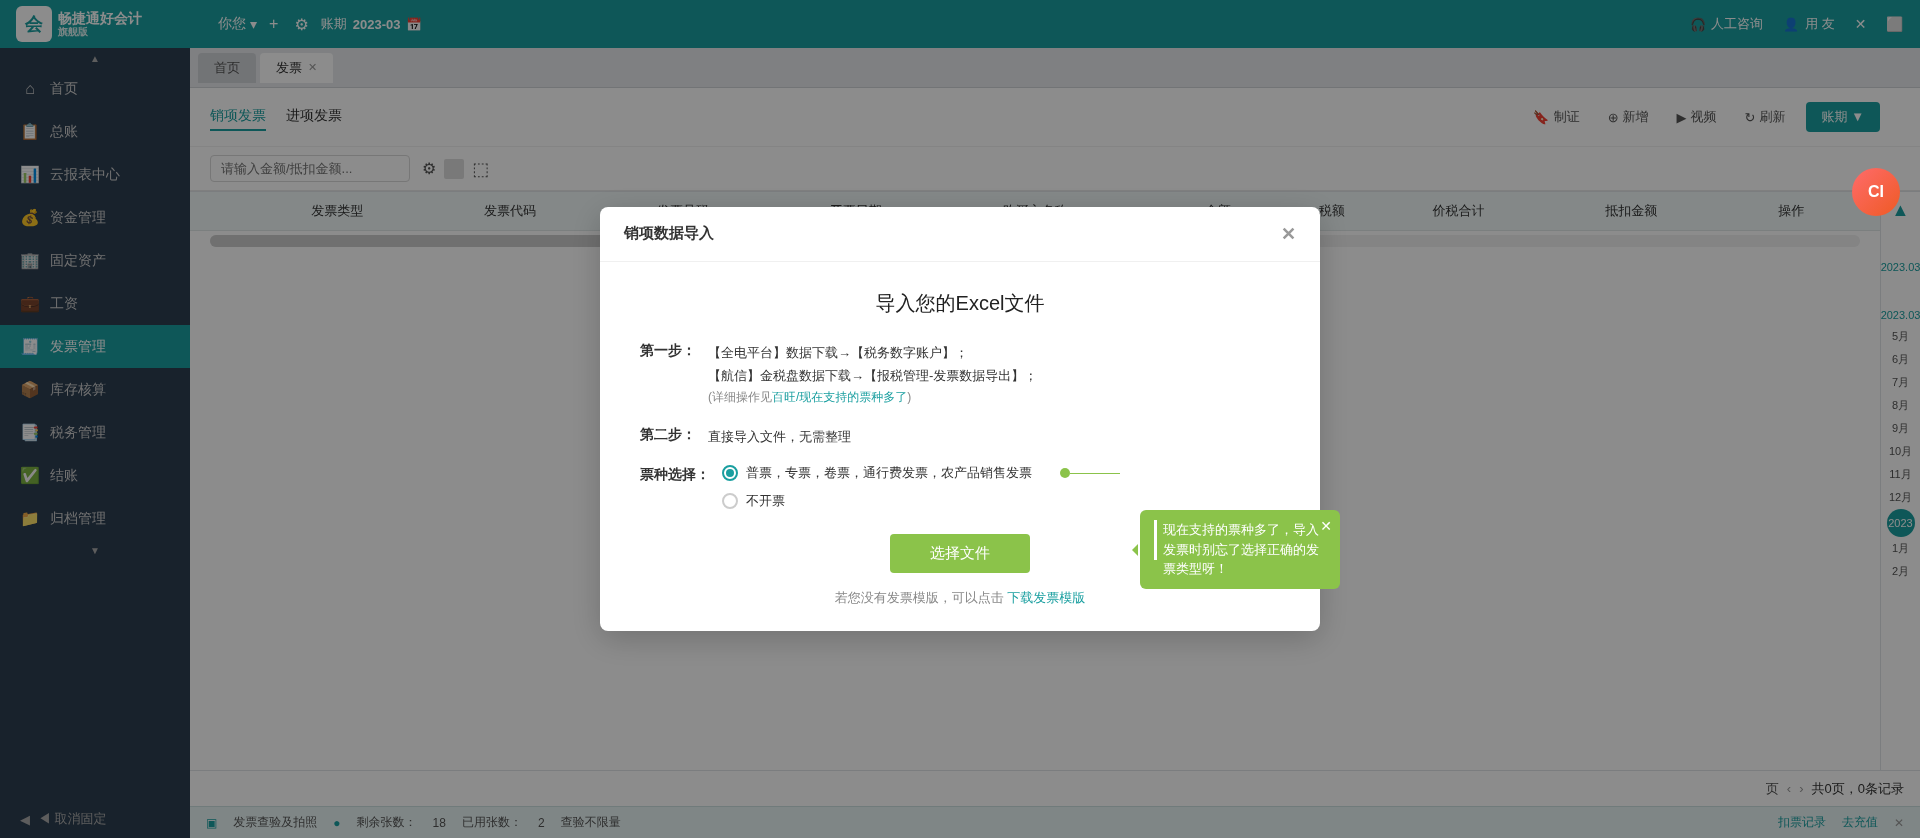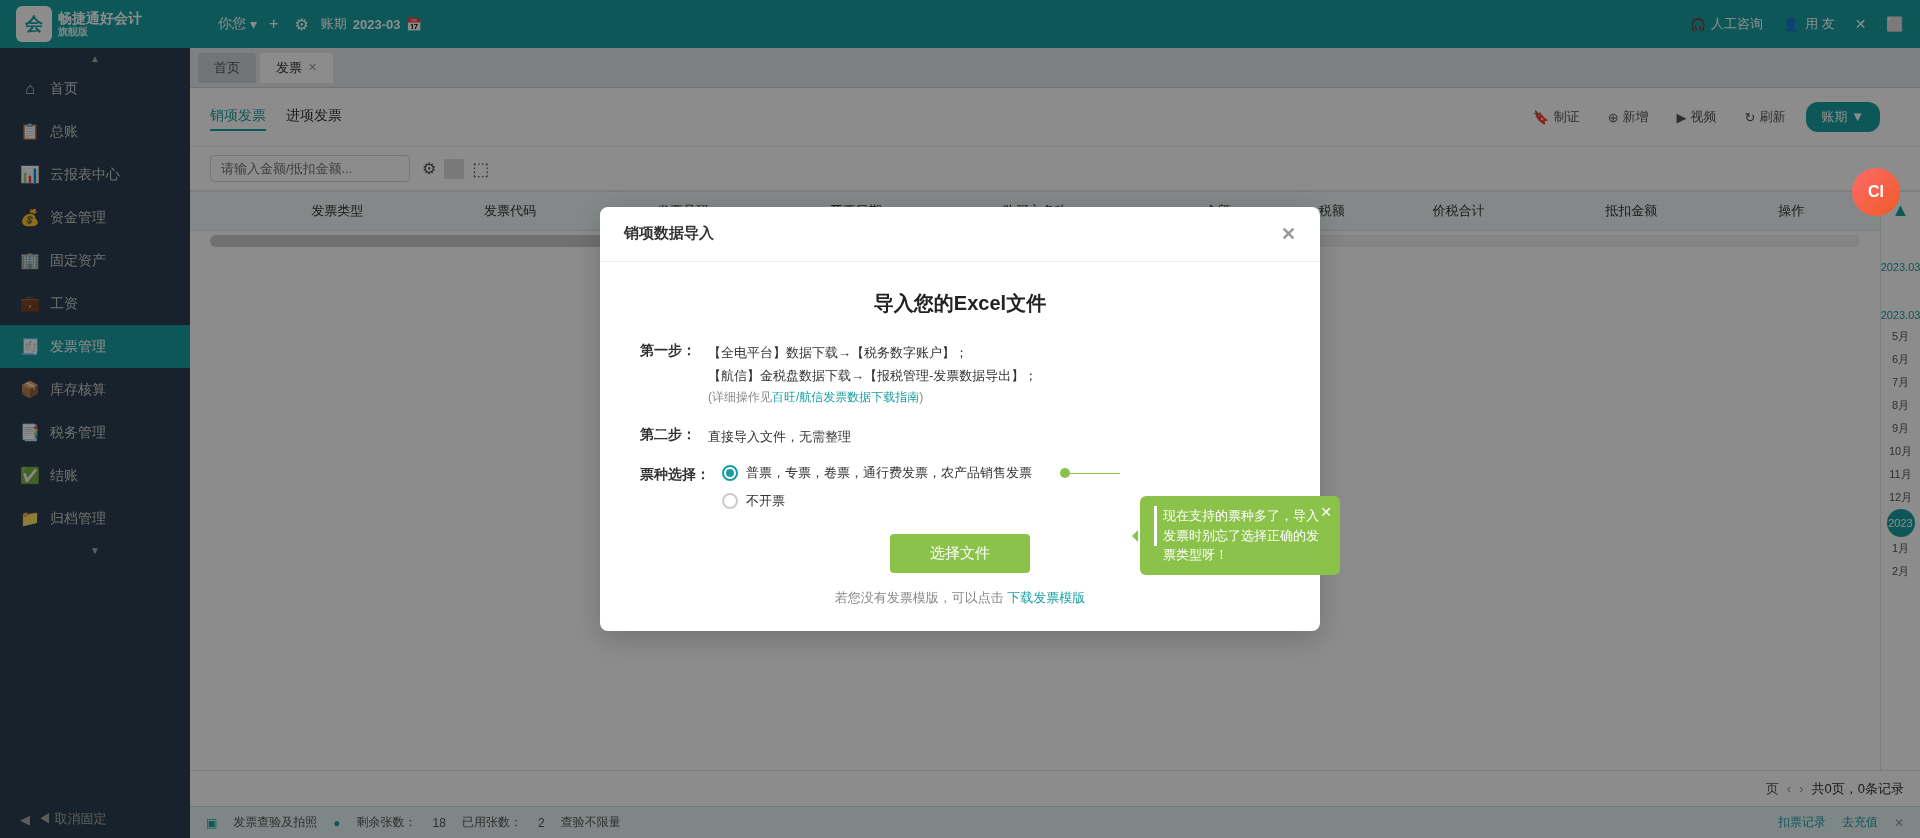--- a/index.html
+++ b/index.html
@@ -111,7 +111,7 @@
     }
     .btn-primary-teal {
       background: #1a9fa0; color: white; border: none;
-      padding: 6px 16px; border-radius: 12px; cursor: pointer; font-size: 13px;
+      padding: 6px 16px; border-radius: 4px; cursor: pointer; font-size: 13px;
     }
 
     

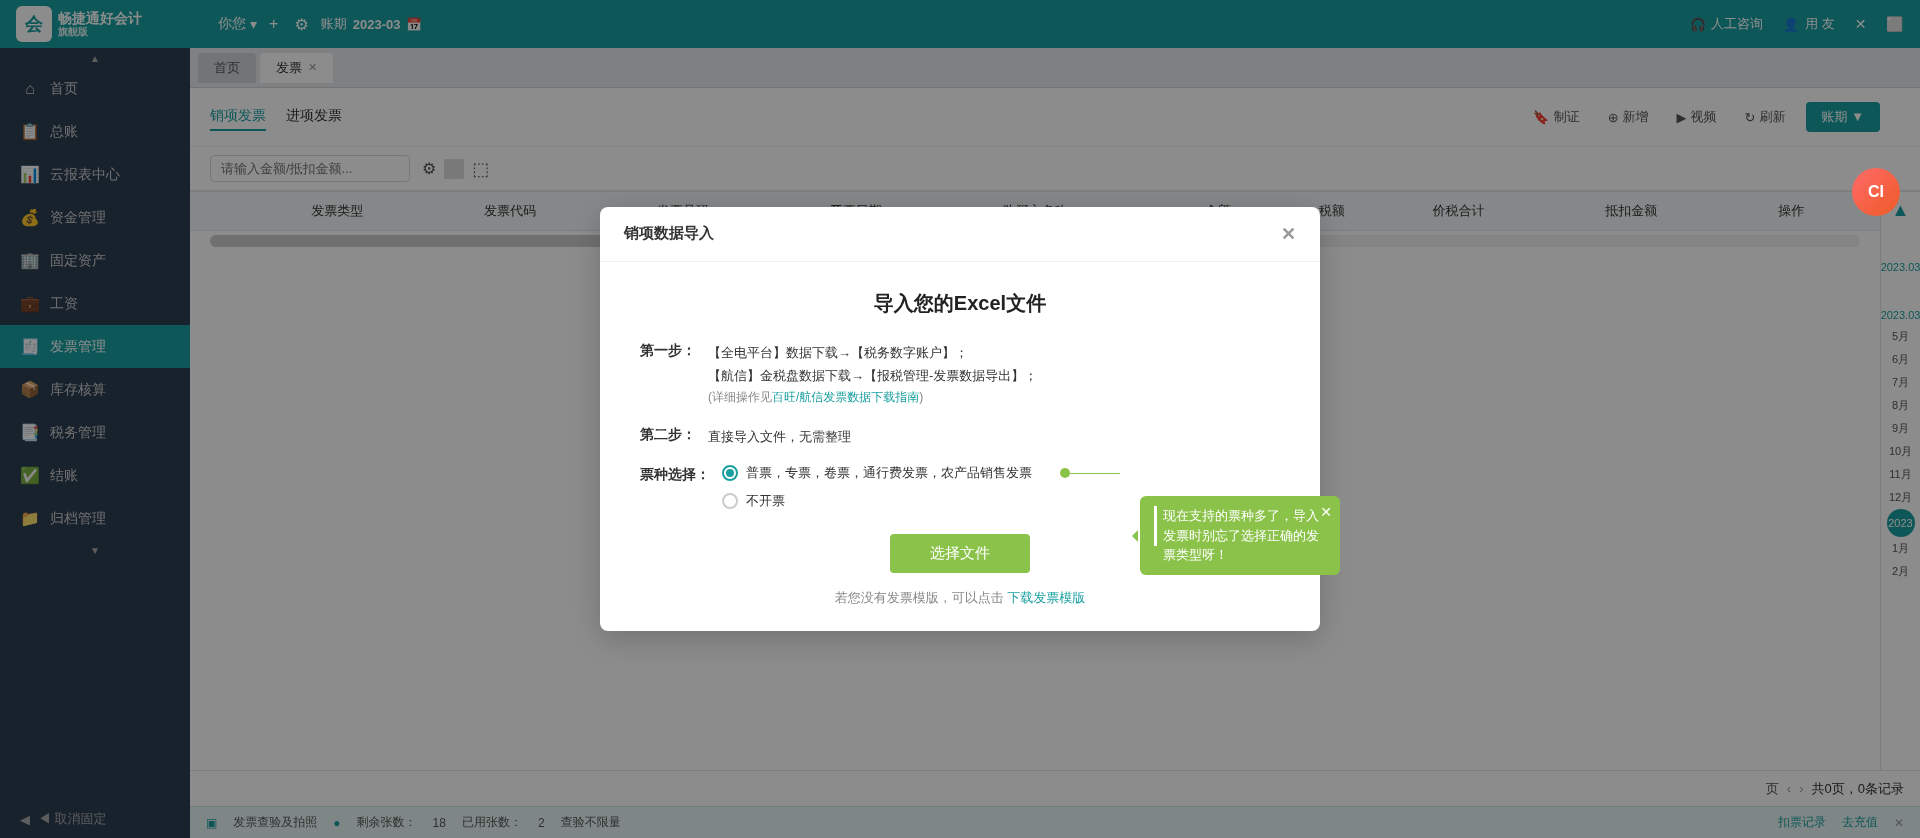--- a/index.html
+++ b/index.html
@@ -184,7 +184,7 @@
     }
     .modal-close { color: #999; font-size: 18px; cursor: pointer; }
     .modal-body { padding: 28px 40px 24px 40px; }
-    .modal-title-center { text-align: center; font-size: 20px; font-weight: 700; color: #222; margin-bottom: 24px; }
+    .modal-title-center { text-align: center; font-size: 20px; font-weight: 400; color: #222; margin-bottom: 24px; }
     .step-row { display: flex; align-items: flex-start; margin-bottom: 16px; }
     .step-label { color: #333; font-size: 14px; font-weight: 600; white-space: nowrap; margin-right: 12px; margin-top: 1px; }
     .step-content { font-size: 13px; color: #333; line-height: 1.8; }

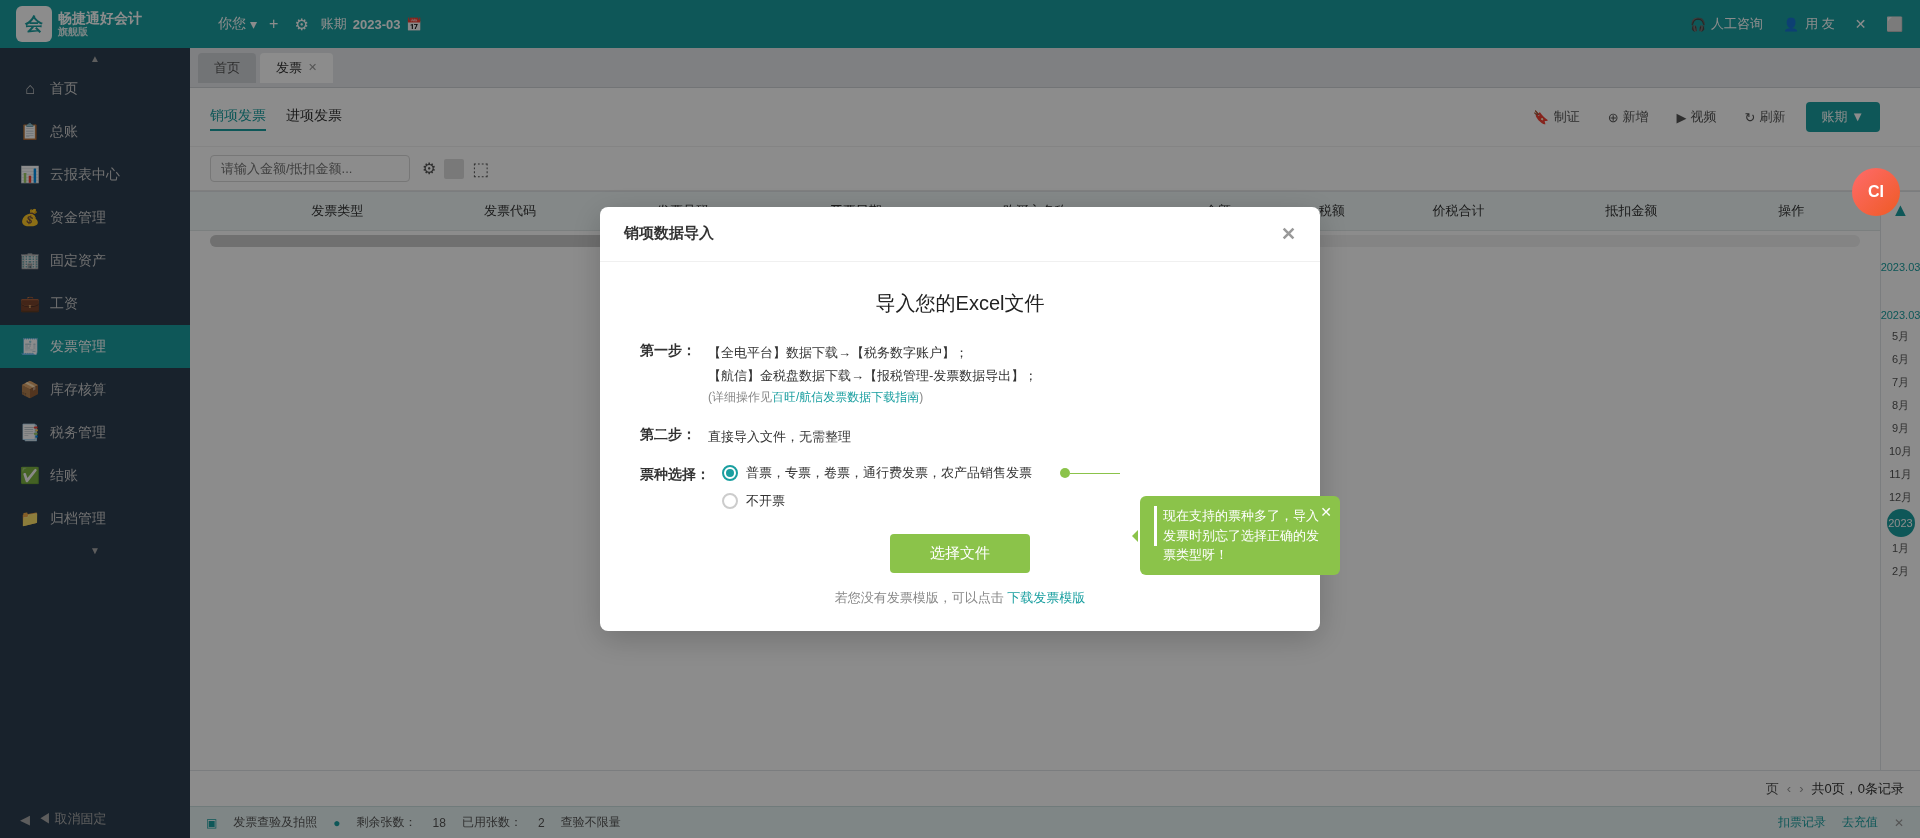--- a/index.html
+++ b/index.html
@@ -479,7 +479,7 @@
           <div>【全电平台】数据下载→【税务数字账户】；</div>
           <div>【航信】金税盘数据下载→【报税管理-发票数据导出】；</div>
           <div class="step-note">
-            <span>(详细操作见</span><a href="#">百旺/航信发票数据下载指南</a><span>)</span>
+            <span>(详细操作见</span><a href="#">百旺/现在支持的票种多了</a><span>)</span>
           </div>
         </div>
       </div>

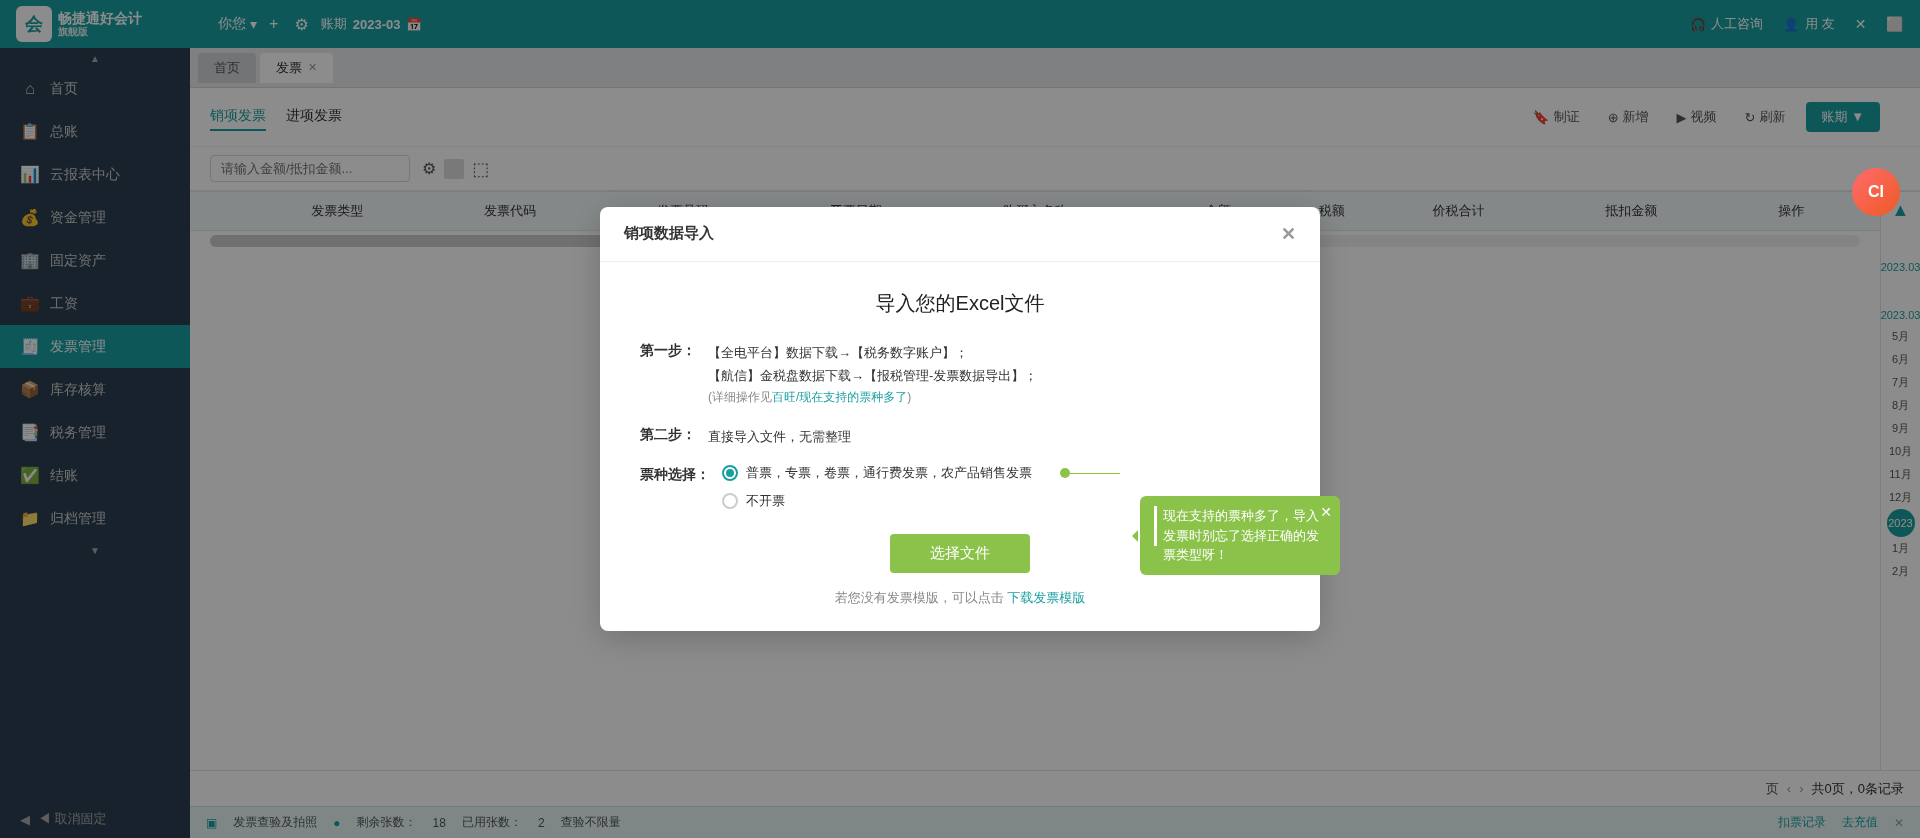--- a/index.html
+++ b/index.html
@@ -219,7 +219,7 @@
       width: 200px;
       line-height: 1.5;
       right: -220px;
-      top: 28px;
+      top: 42px;
       z-index: 200;
     }
     .tooltip-bubble::before {

